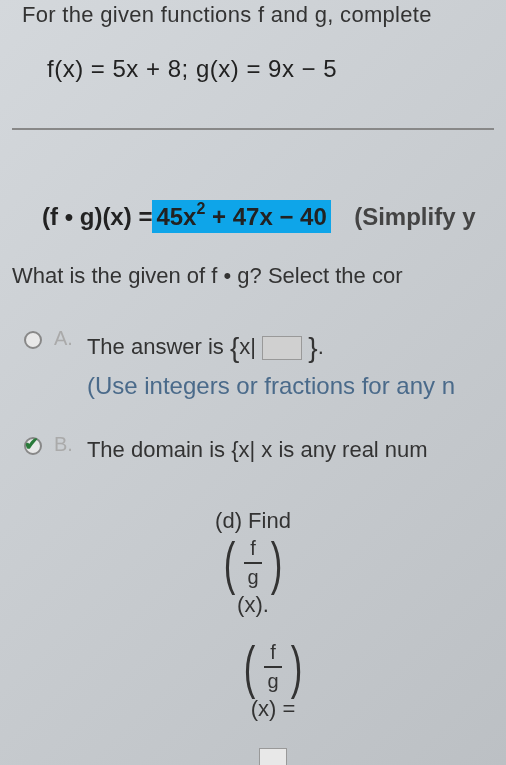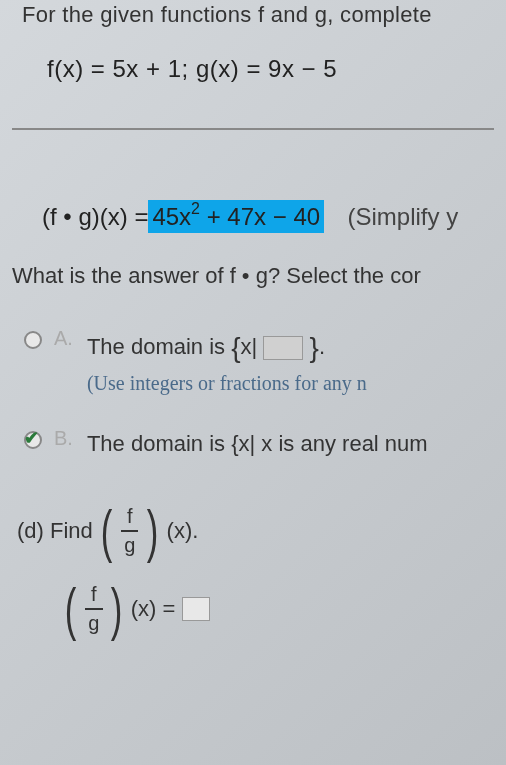--- a/index.html
+++ b/index.html
@@ -185,7 +185,7 @@
 <div class="content">
   <div class="header-text">For the given functions f and g, complete</div>
 
-  <div class="functions-def">f(x) = 5x + 1; g(x) = 9x − 5</div>
+  <div class="functions-def">f(x) = 5x + 8; g(x) = 9x − 5</div>
 
   <hr class="divider">
 

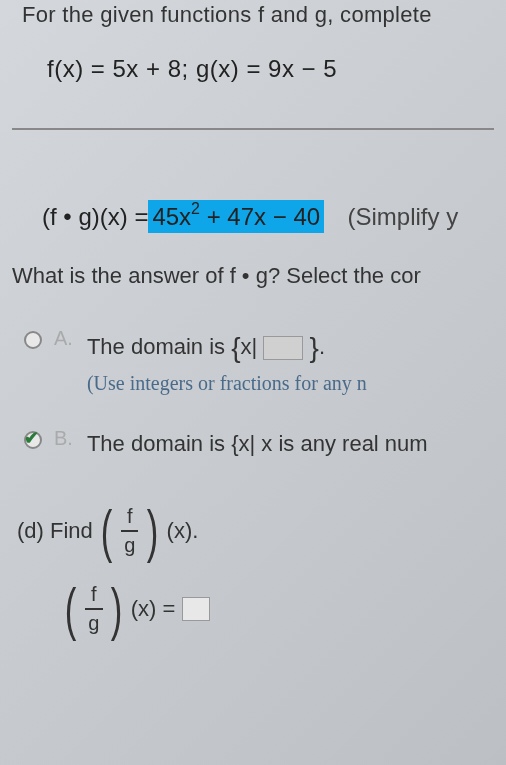--- a/index.html
+++ b/index.html
@@ -44,6 +44,7 @@
       display: flex;
       align-items: baseline;
       flex-wrap: wrap;
+      font-weight: bold;
     }
     .highlighted {
       background: #0ea5e9;

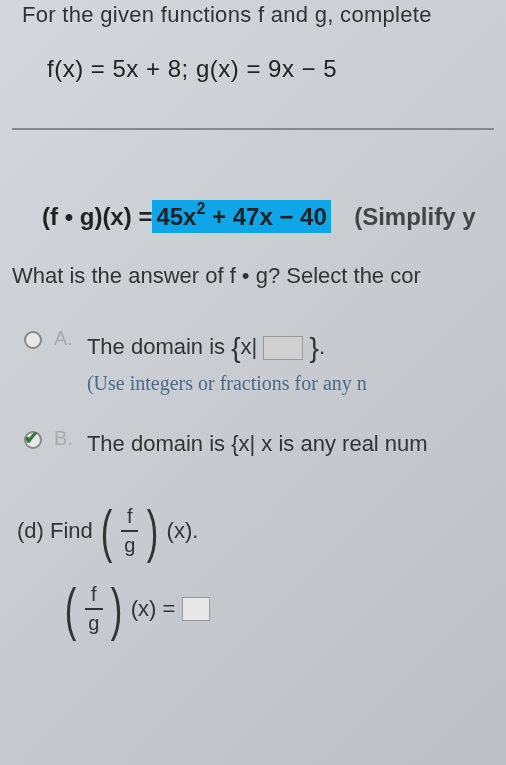--- a/index.html
+++ b/index.html
@@ -196,7 +196,7 @@
     <span class="simplify-hint">&nbsp;&nbsp;<span>(Simplify y</span></span>
   </div>
 
-  <div class="domain-question">What is the answer of f • g? Select the cor</div>
+  <div class="domain-question">What is the given of f • g? Select the cor</div>
 
   <div class="choice">
     <div class="radio"></div>

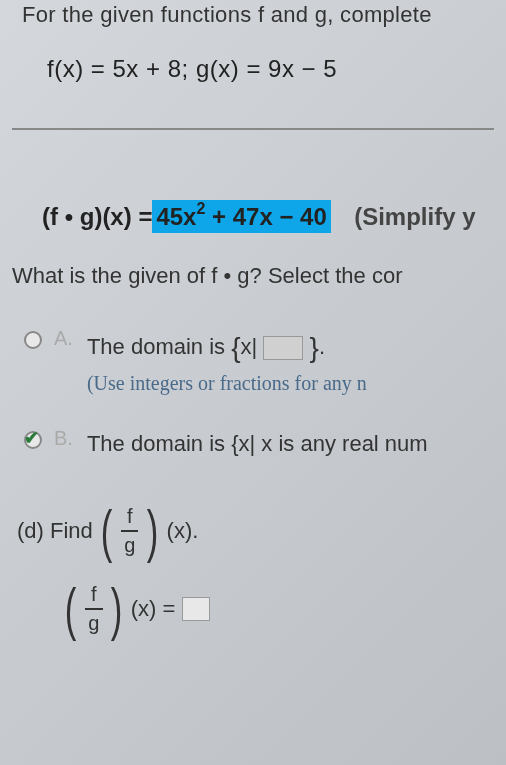--- a/index.html
+++ b/index.html
@@ -203,7 +203,7 @@
     <div class="choice-label faded">A.</div>
     <div>
       <div class="choice-text">
-        <span>The domain is </span><span class="brace">{</span>x|&nbsp;<span class="input-box"></span>&nbsp;<span class="brace">}</span><span>.</span>
+        <span>The answer is </span><span class="brace">{</span>x|&nbsp;<span class="input-box"></span>&nbsp;<span class="brace">}</span><span>.</span>
       </div>
       <div class="choice-subtext">(Use integers or fractions for any n</div>
     </div>

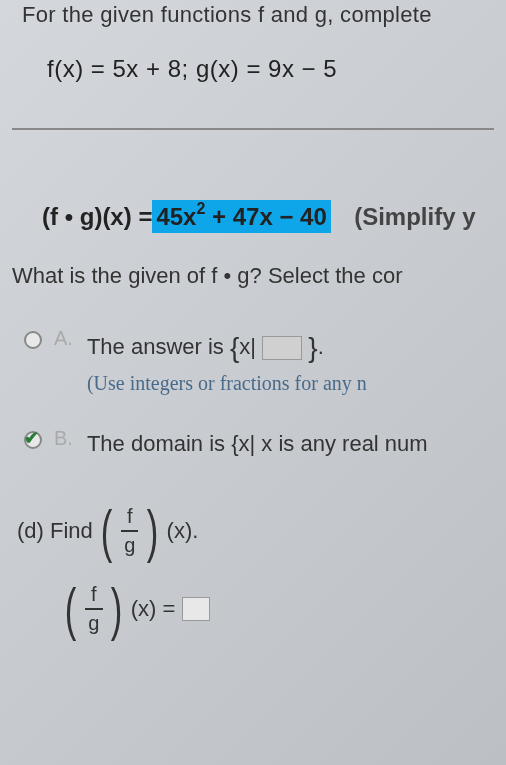--- a/index.html
+++ b/index.html
@@ -108,10 +108,9 @@
       line-height: 1.5;
     }
     .choice-subtext {
-      font-size: 20px;
+      font-size: 24px;
       color: #4a6a8a;
       line-height: 1.4;
-      font-family: Liberation Serif, serif;
     }
     .input-box {
       display: inline-block;

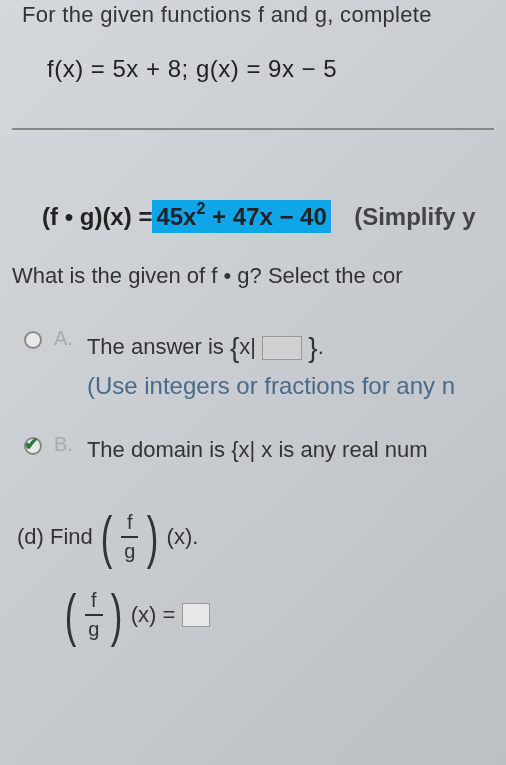--- a/index.html
+++ b/index.html
@@ -137,6 +137,7 @@
       display: flex;
       align-items: center;
       margin-bottom: 20px;
+      flex-direction: column;
     }
     .fraction-paren {
       display: inline-flex;

